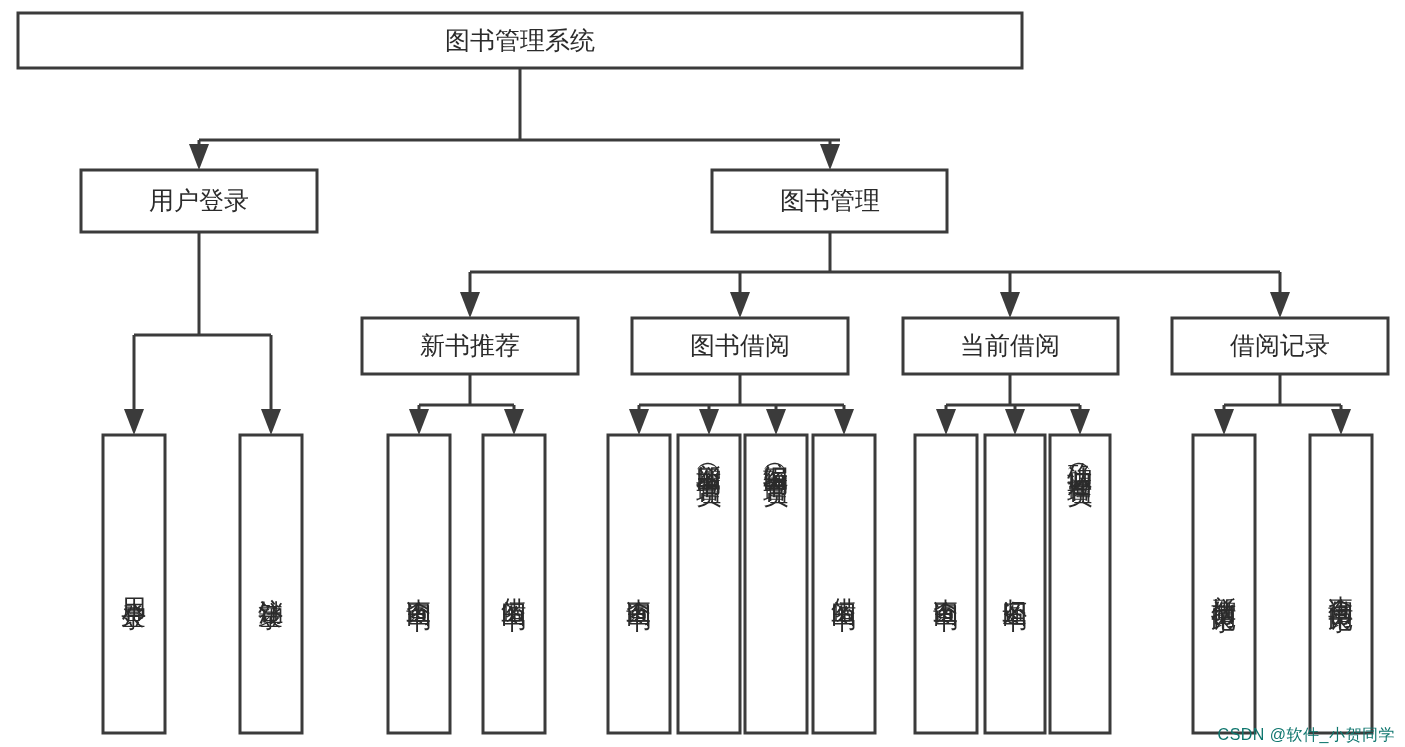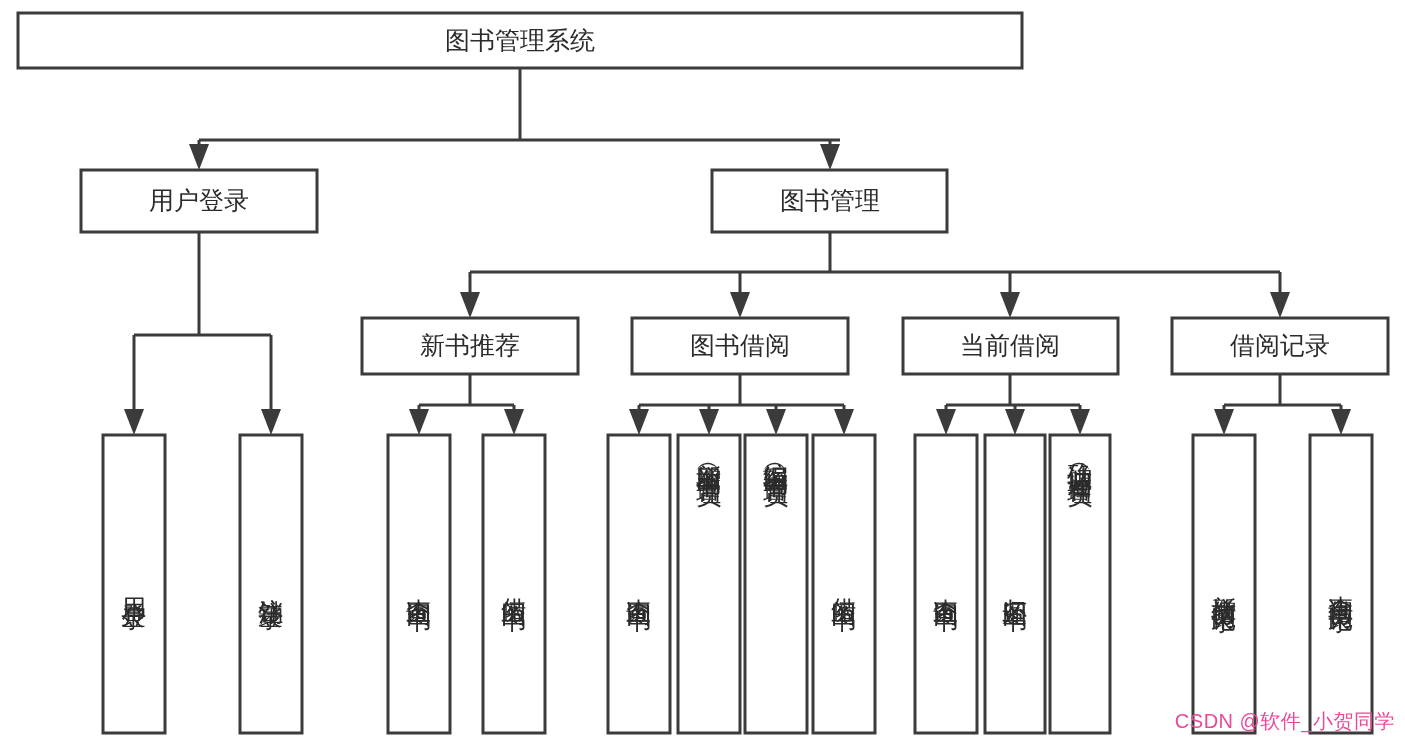--- a/index.html
+++ b/index.html
@@ -69,10 +69,10 @@
   .watermark {
     position: absolute;
     right: 10px;
-    bottom: 12px;
-    font-family: "Liberation Sans", "DejaVu Sans", sans-serif;
-    font-size: 20px;
-    color: #ec4899;
+    bottom: 1px;
+    font-family: "Liberation Sans", "DejaVu Sans", sans-serif;
+    font-size: 16px;
+    color: #0f766e;
     white-space: nowrap;
     letter-spacing: 0.5px;
   }

